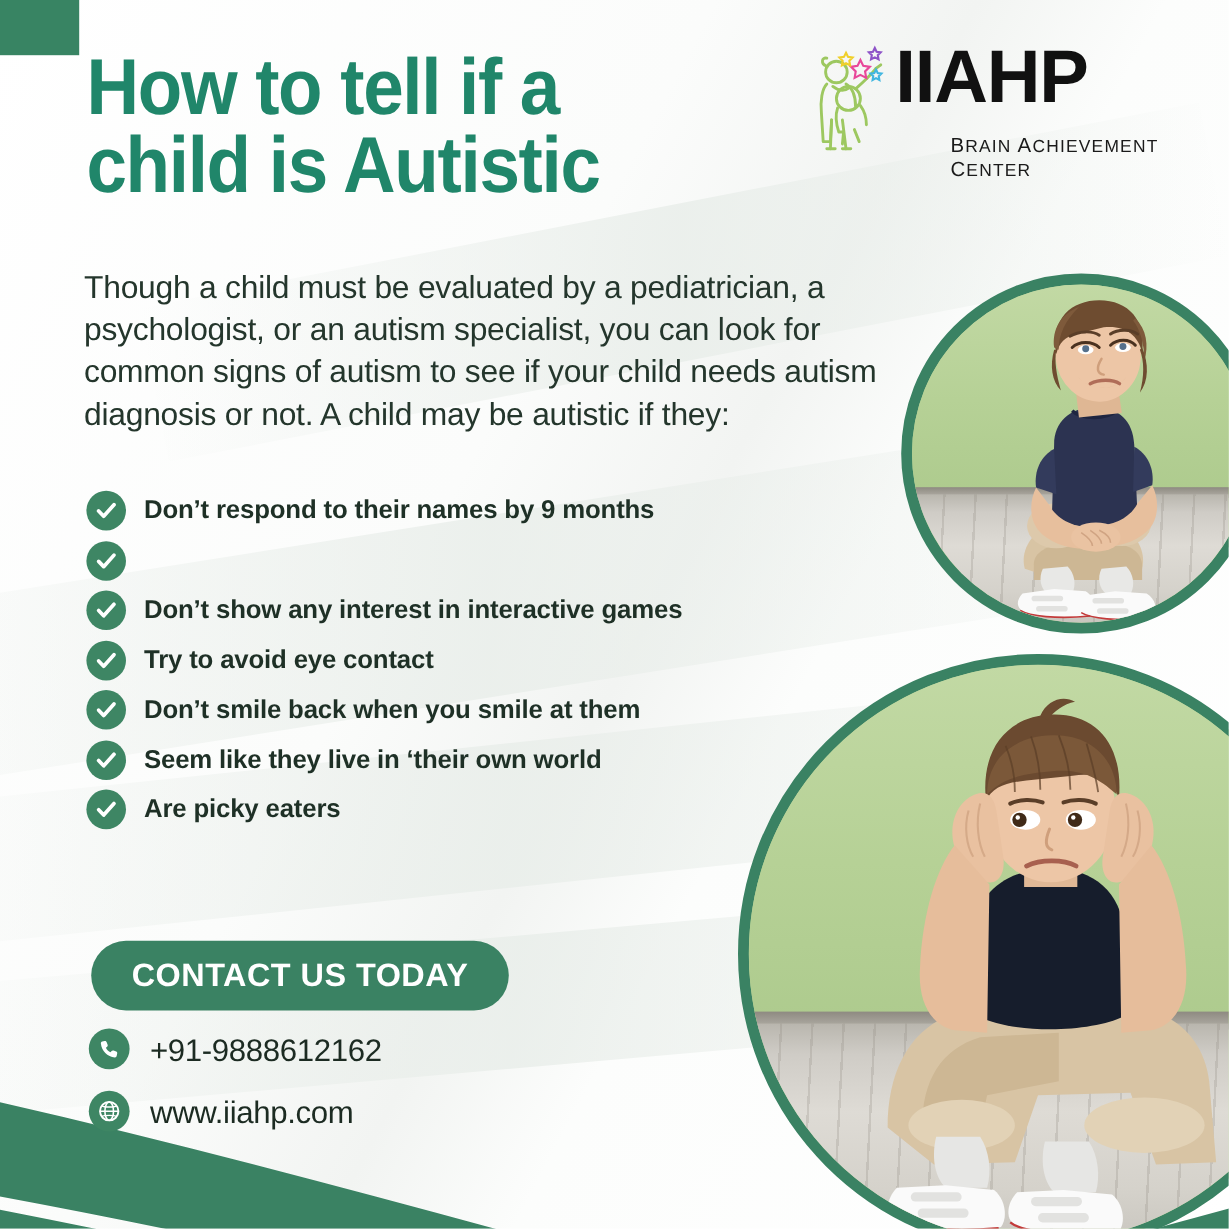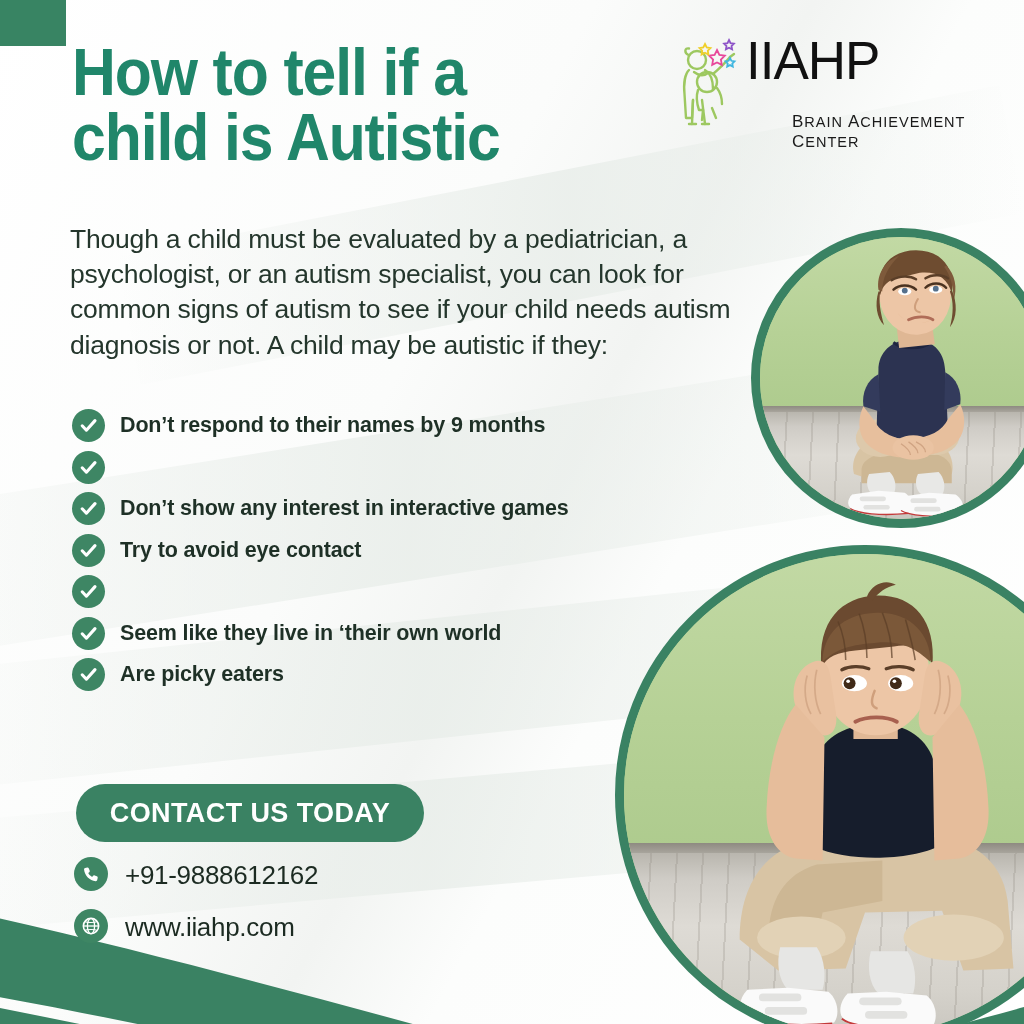--- a/index.html
+++ b/index.html
@@ -61,7 +61,7 @@
   .logo-mark { position:absolute; left:0; top:2px; width:72px; height:100px; }
   .logo-word {
     position:absolute; left:74px; top:4px;
-    font-size:53px; font-weight:400; color:#111111;
+    font-size:62px; font-weight:700; color:#111111;
     letter-spacing:-1px; line-height:1;
   }
   .logo-sub {

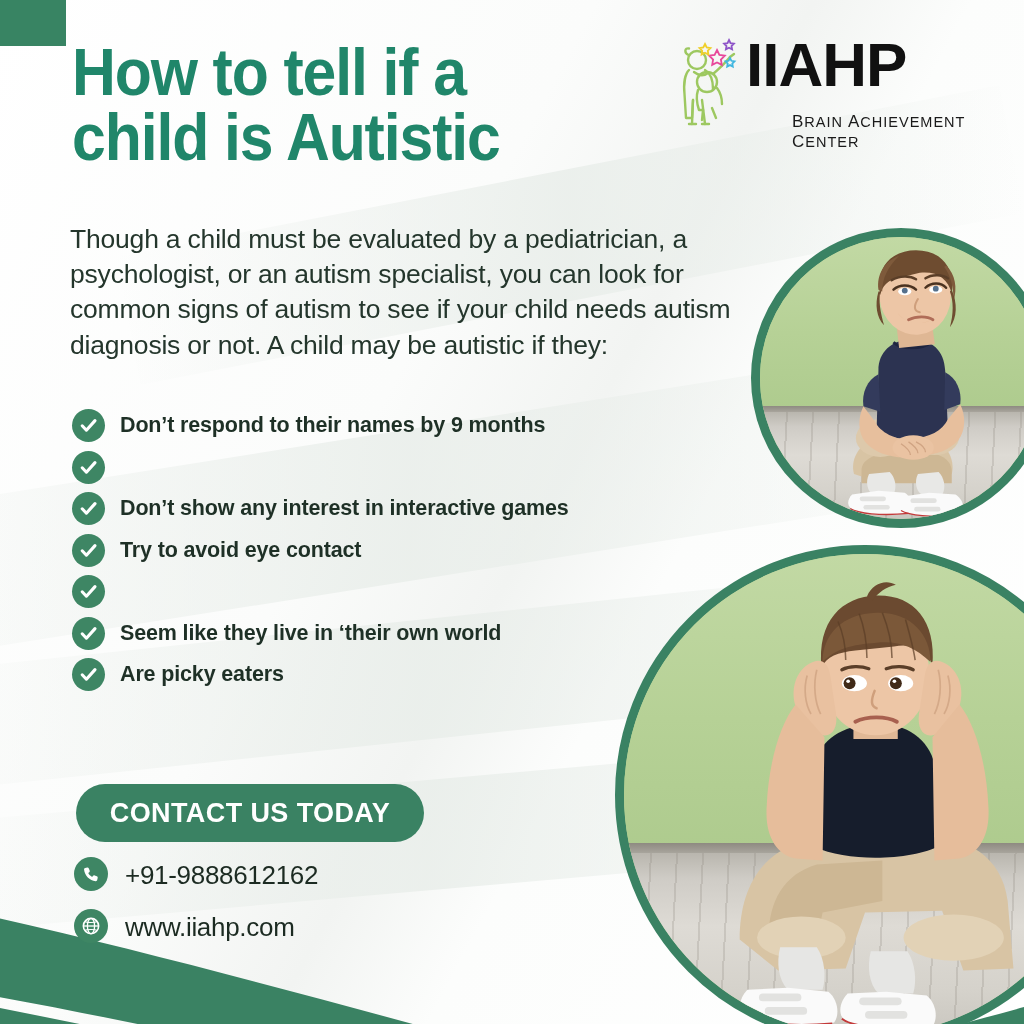--- a/index.html
+++ b/index.html
@@ -263,6 +263,7 @@
             <path d="M4.2,10.8 L8.4,15.2 L17,5.6" fill="none" stroke="#ffffff" stroke-width="3.1" stroke-linecap="round" stroke-linejoin="round"></path>
           </svg>
       </span>
+      <span class="li-text">Don’t smile back when you smile at them</span>
     </div>
     <div class="li">
       <span class="chk">

